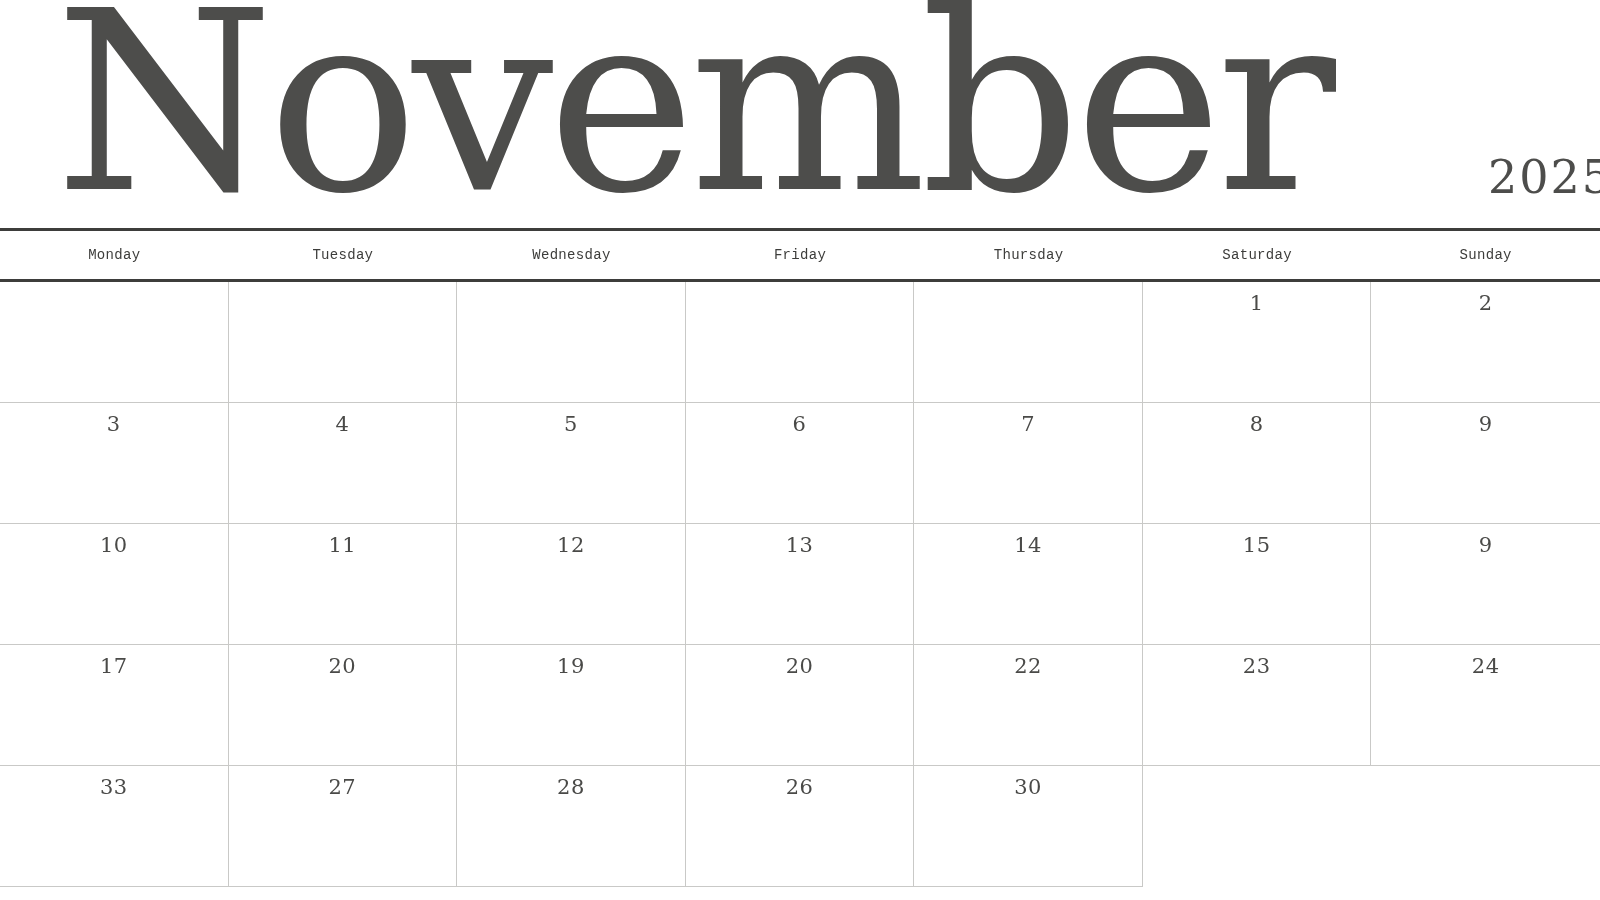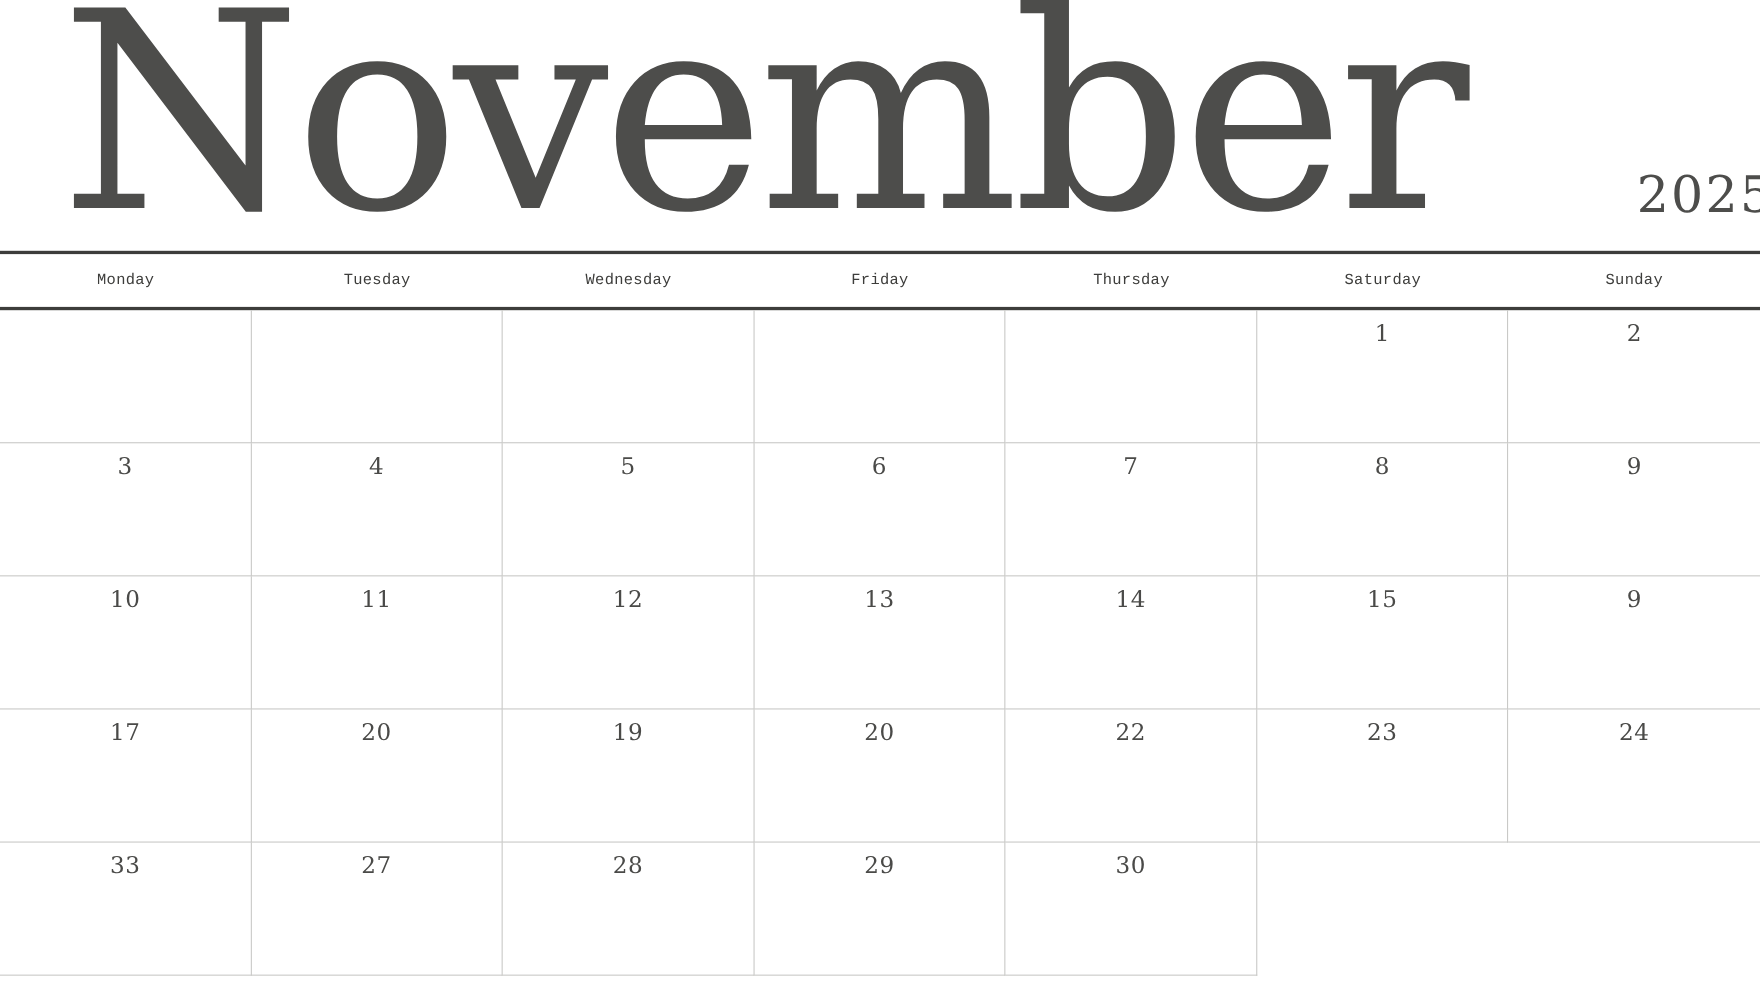--- a/index.html
+++ b/index.html
@@ -215,7 +215,7 @@
         <span class="day-number">28</span>
       </div>
     <div class="day-cell">
-        <span class="day-number">29</span>
+        <span class="day-number">26</span>
       </div>
     <div class="day-cell">
         <span class="day-number">30</span>

